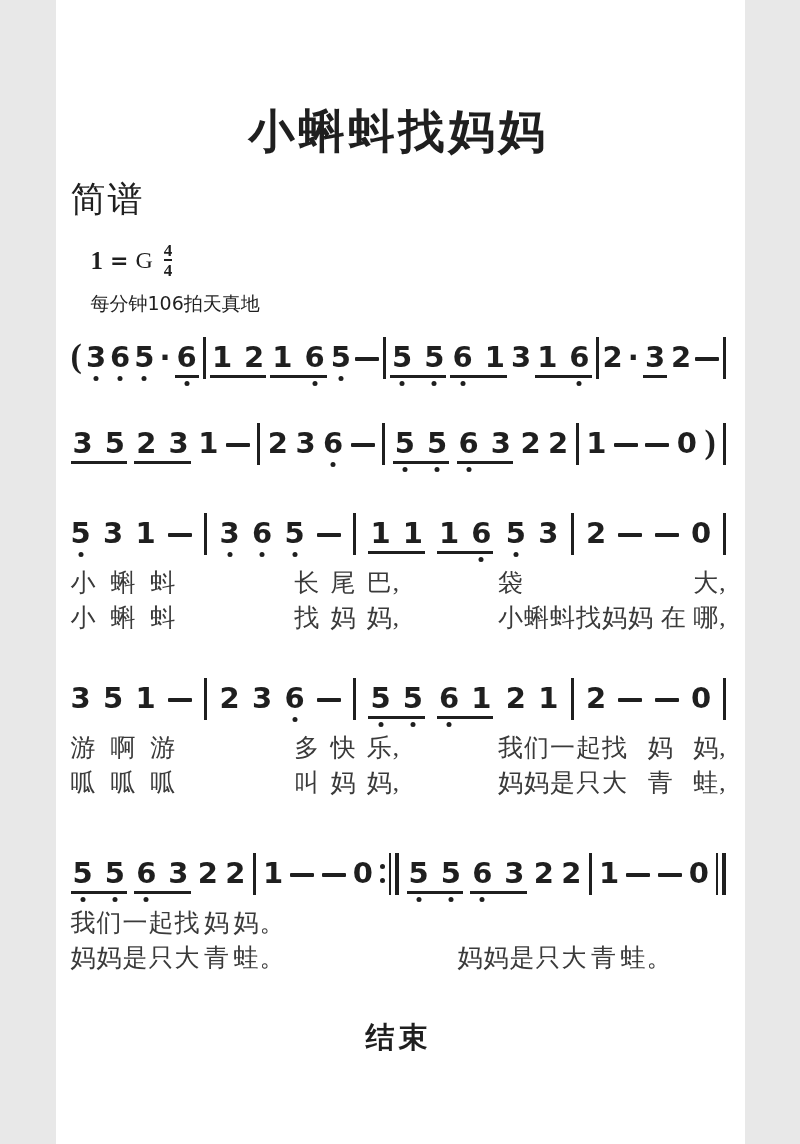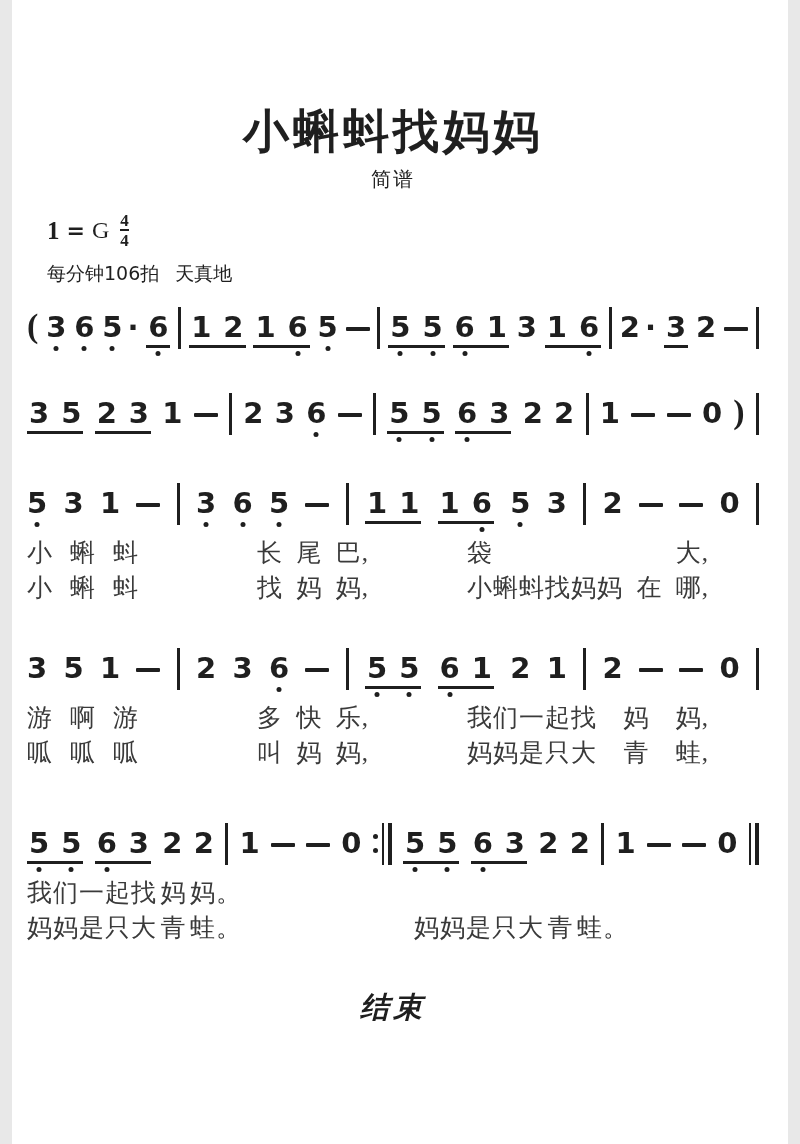--- a/index.html
+++ b/index.html
@@ -5,13 +5,13 @@
   html,body { margin:0; padding:0; background:#e8e8e8; }
   .page {
     position:relative;
-    width:776px; height:1144px;
+    width:689px; height:1144px;
     margin:0 auto;
     background:#ffffff;
     color:#1f1f1f;
     font-family:"DejaVu Sans", sans-serif;
     box-sizing:border-box;
-    padding:105px 29px 0 15px;
+    padding:105px 18px 0 15px;
     overflow:hidden;
   }
   .title {

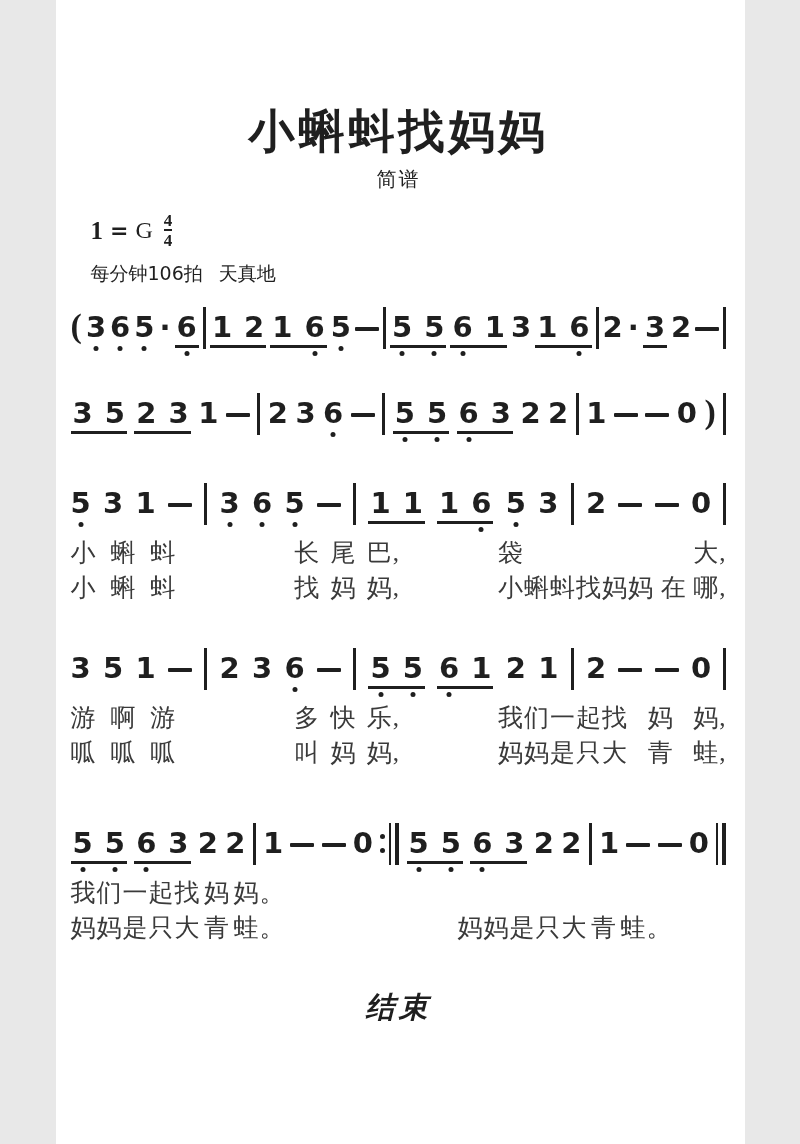--- a/index.html
+++ b/index.html
@@ -22,9 +22,9 @@
     line-height:1.15;
   }
   .subtitle {
-    text-align:center;
-    font-size:20px;
-    margin-top:8px;
+    text-align:left;
+    font-size:35px;
+    margin-top:18px;
     letter-spacing:2px;
   }
   .meta { margin:16px 0 0 20px; }

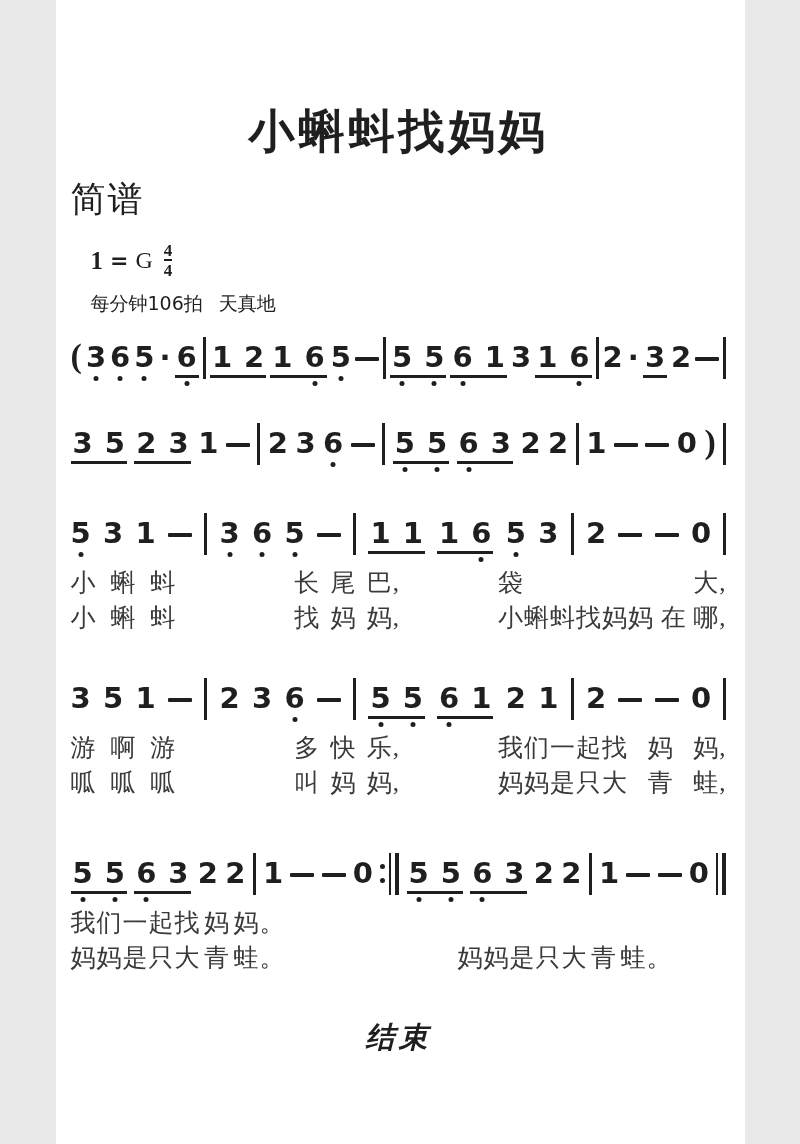--- a/index.html
+++ b/index.html
@@ -34,7 +34,7 @@
   .keyton { font-size:24px; font-family:"Liberation Serif",serif; }
   .frac { display:inline-flex; flex-direction:column; align-items:center; font-weight:bold; font-size:17px; line-height:1.05; font-family:"Liberation Serif",serif; margin-left:4px;}
   .frac .den { border-top:2px solid #1f1f1f; padding-top:1px; }
-  .tempo-row { display:flex; gap:16px; margin-top:8px; font-size:19px; }
+  .tempo-row { display:flex; margin-top:8px; font-size:19px; }
 
   
   #score { margin-top:0; }

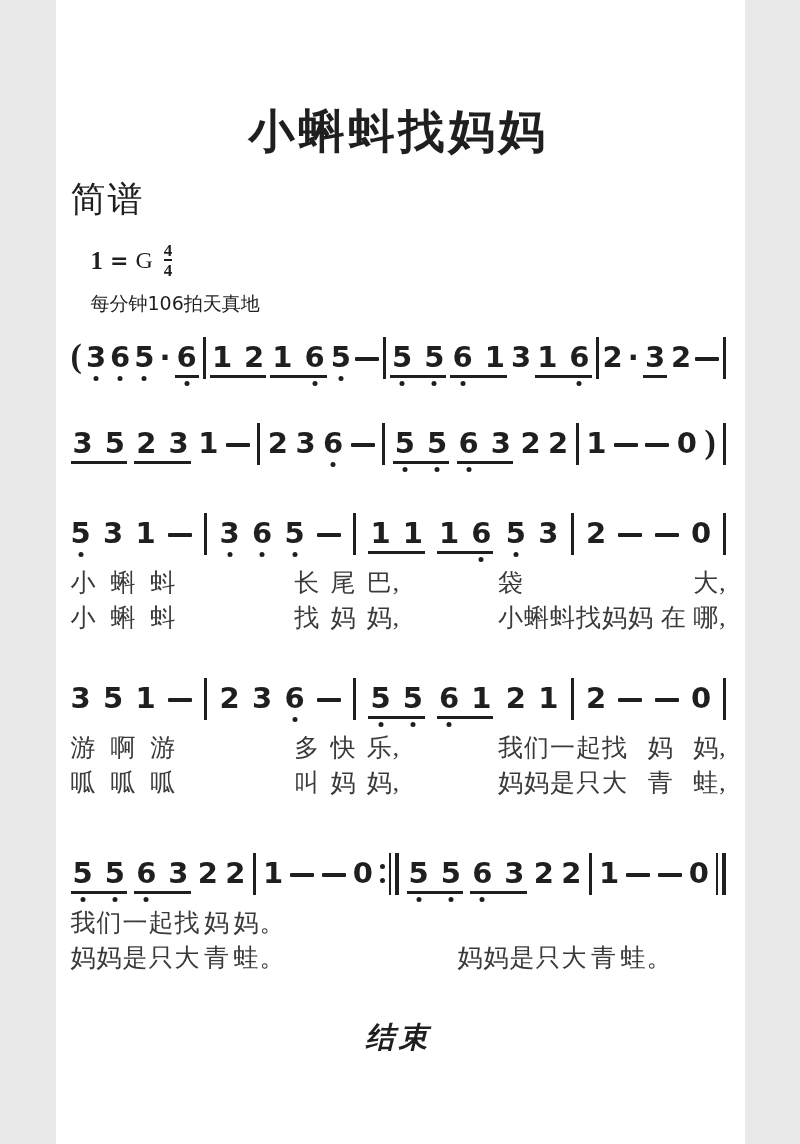--- a/index.html
+++ b/index.html
@@ -84,7 +84,7 @@
 
   .ending {
     text-align:center; font-size:29px; font-weight:bold;
-    letter-spacing:4px; margin-top:42px;font-style:italic;
+    letter-spacing:4px; margin-top:42px;
   }
 </style>
 </head>

